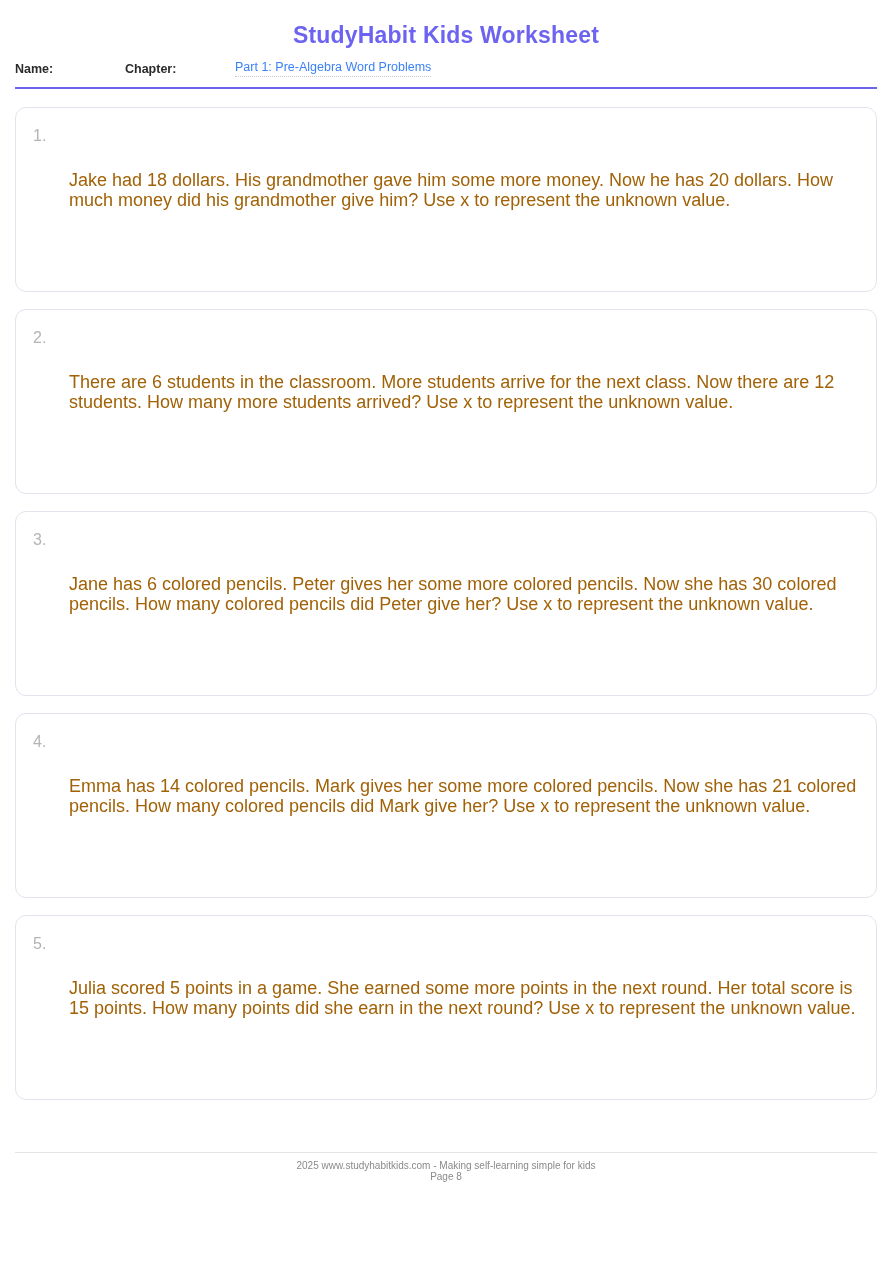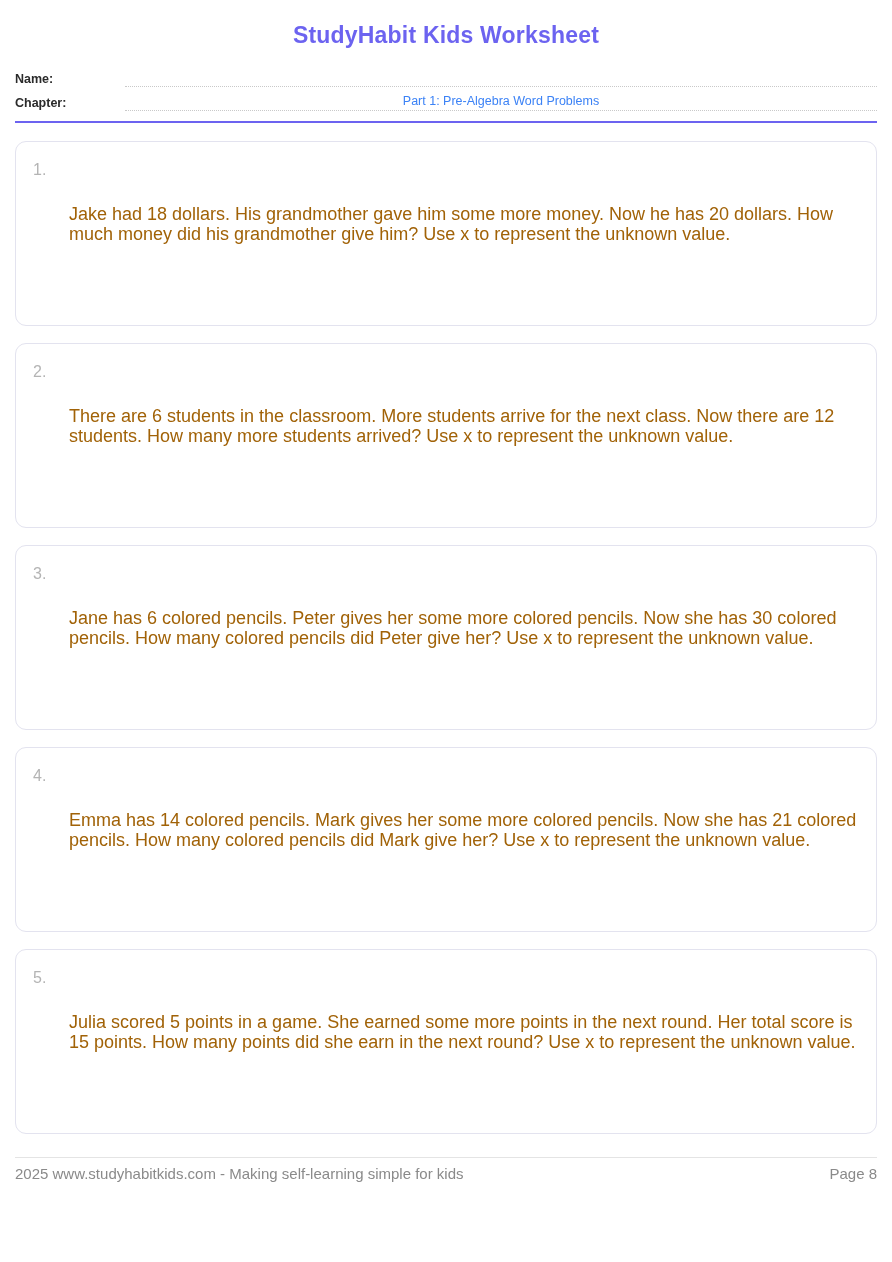--- a/index.html
+++ b/index.html
@@ -46,9 +46,7 @@
   .meta-col {
     flex: 1 1 50%;
     display: flex;
-    flex-direction: column;
-    gap: 7px;
-    margin-top: 10px;
+    flex-direction: row;
   }
   .meta-col.right {
     padding-left: 10px;

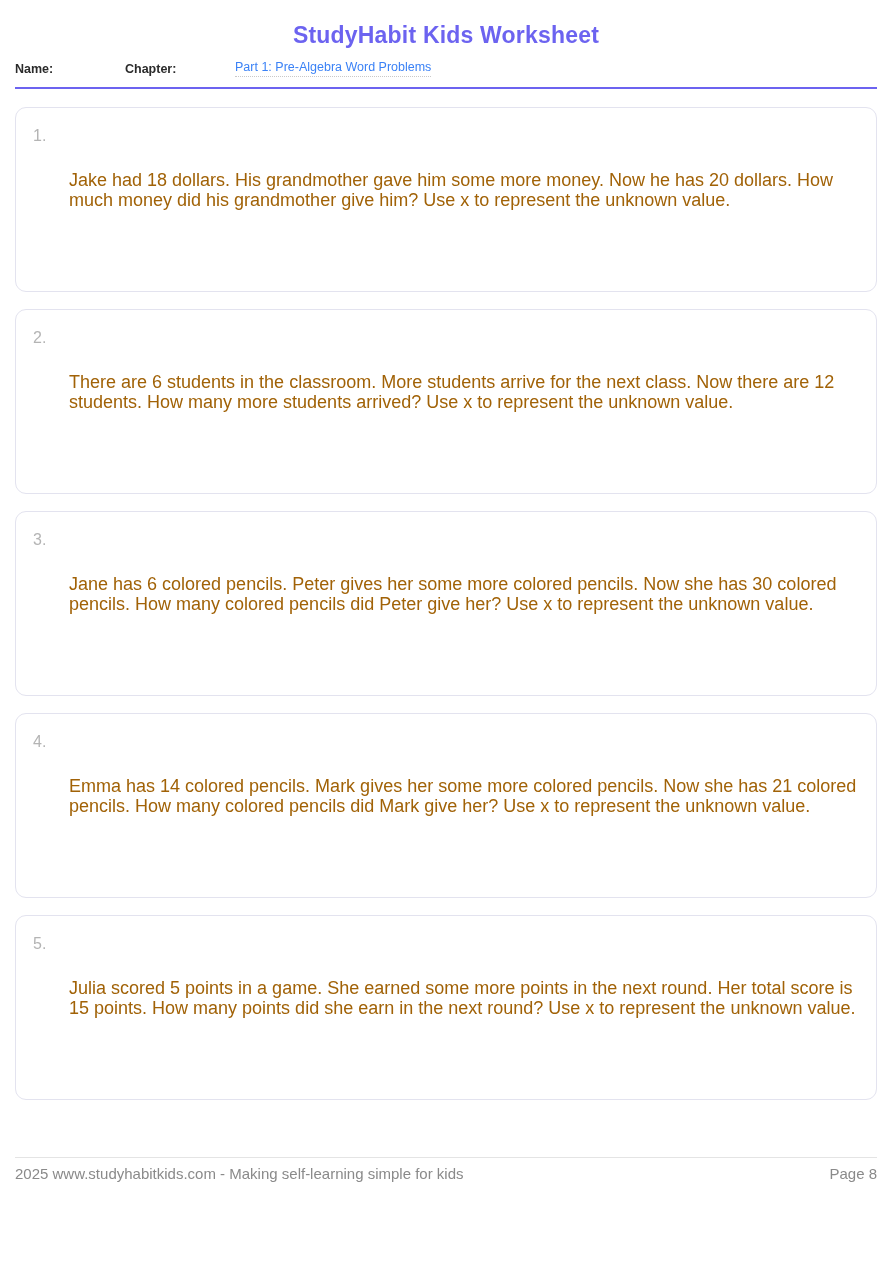--- a/index.html
+++ b/index.html
@@ -132,10 +132,10 @@
     border-top: 1px solid #e4e4e4;
     padding-top: 7px;
     display: flex;
-    flex-direction: row;
+    flex-direction: column;
     justify-content: space-between;
-    align-items: flex-start;
-    font-size: 15px;
+    align-items: center;
+    font-size: 10px;
     color: #8a8a8a;
   }
   .footer-left { white-space: nowrap; }

